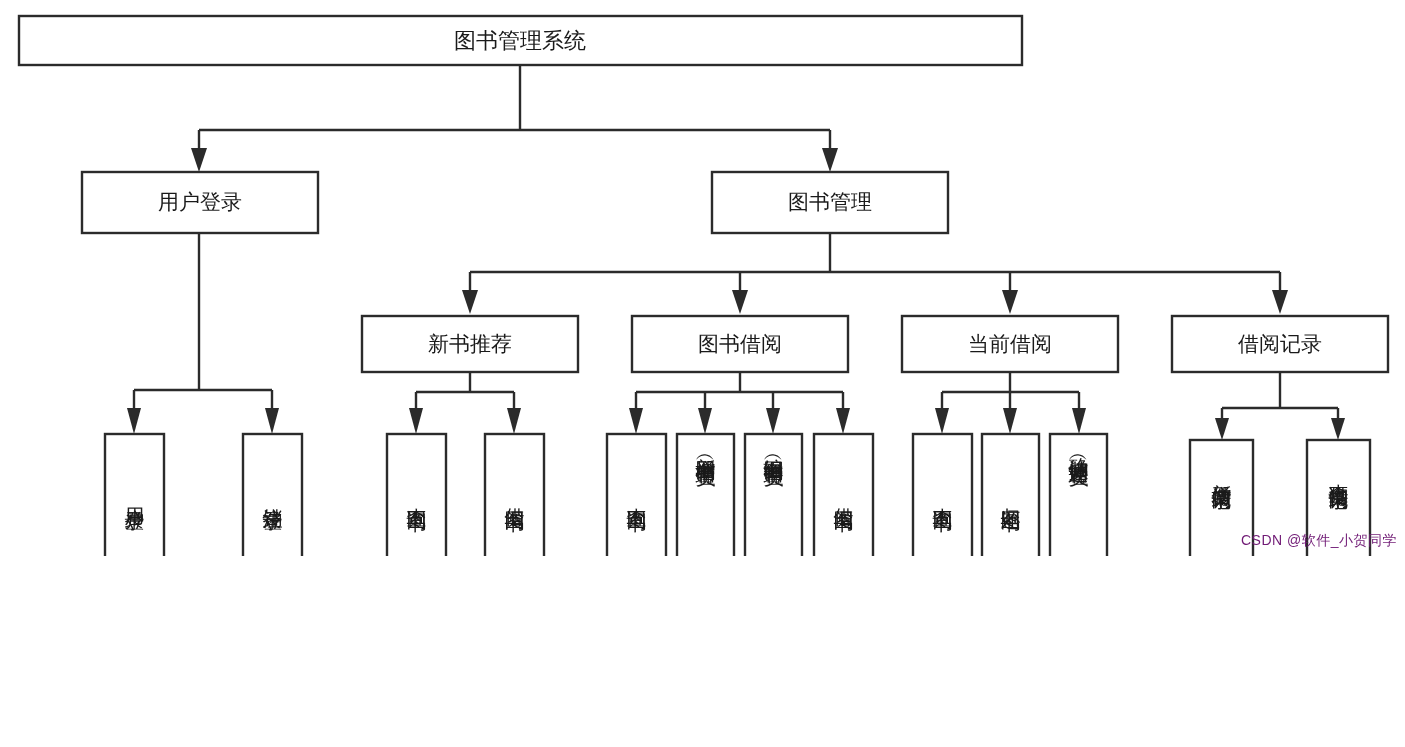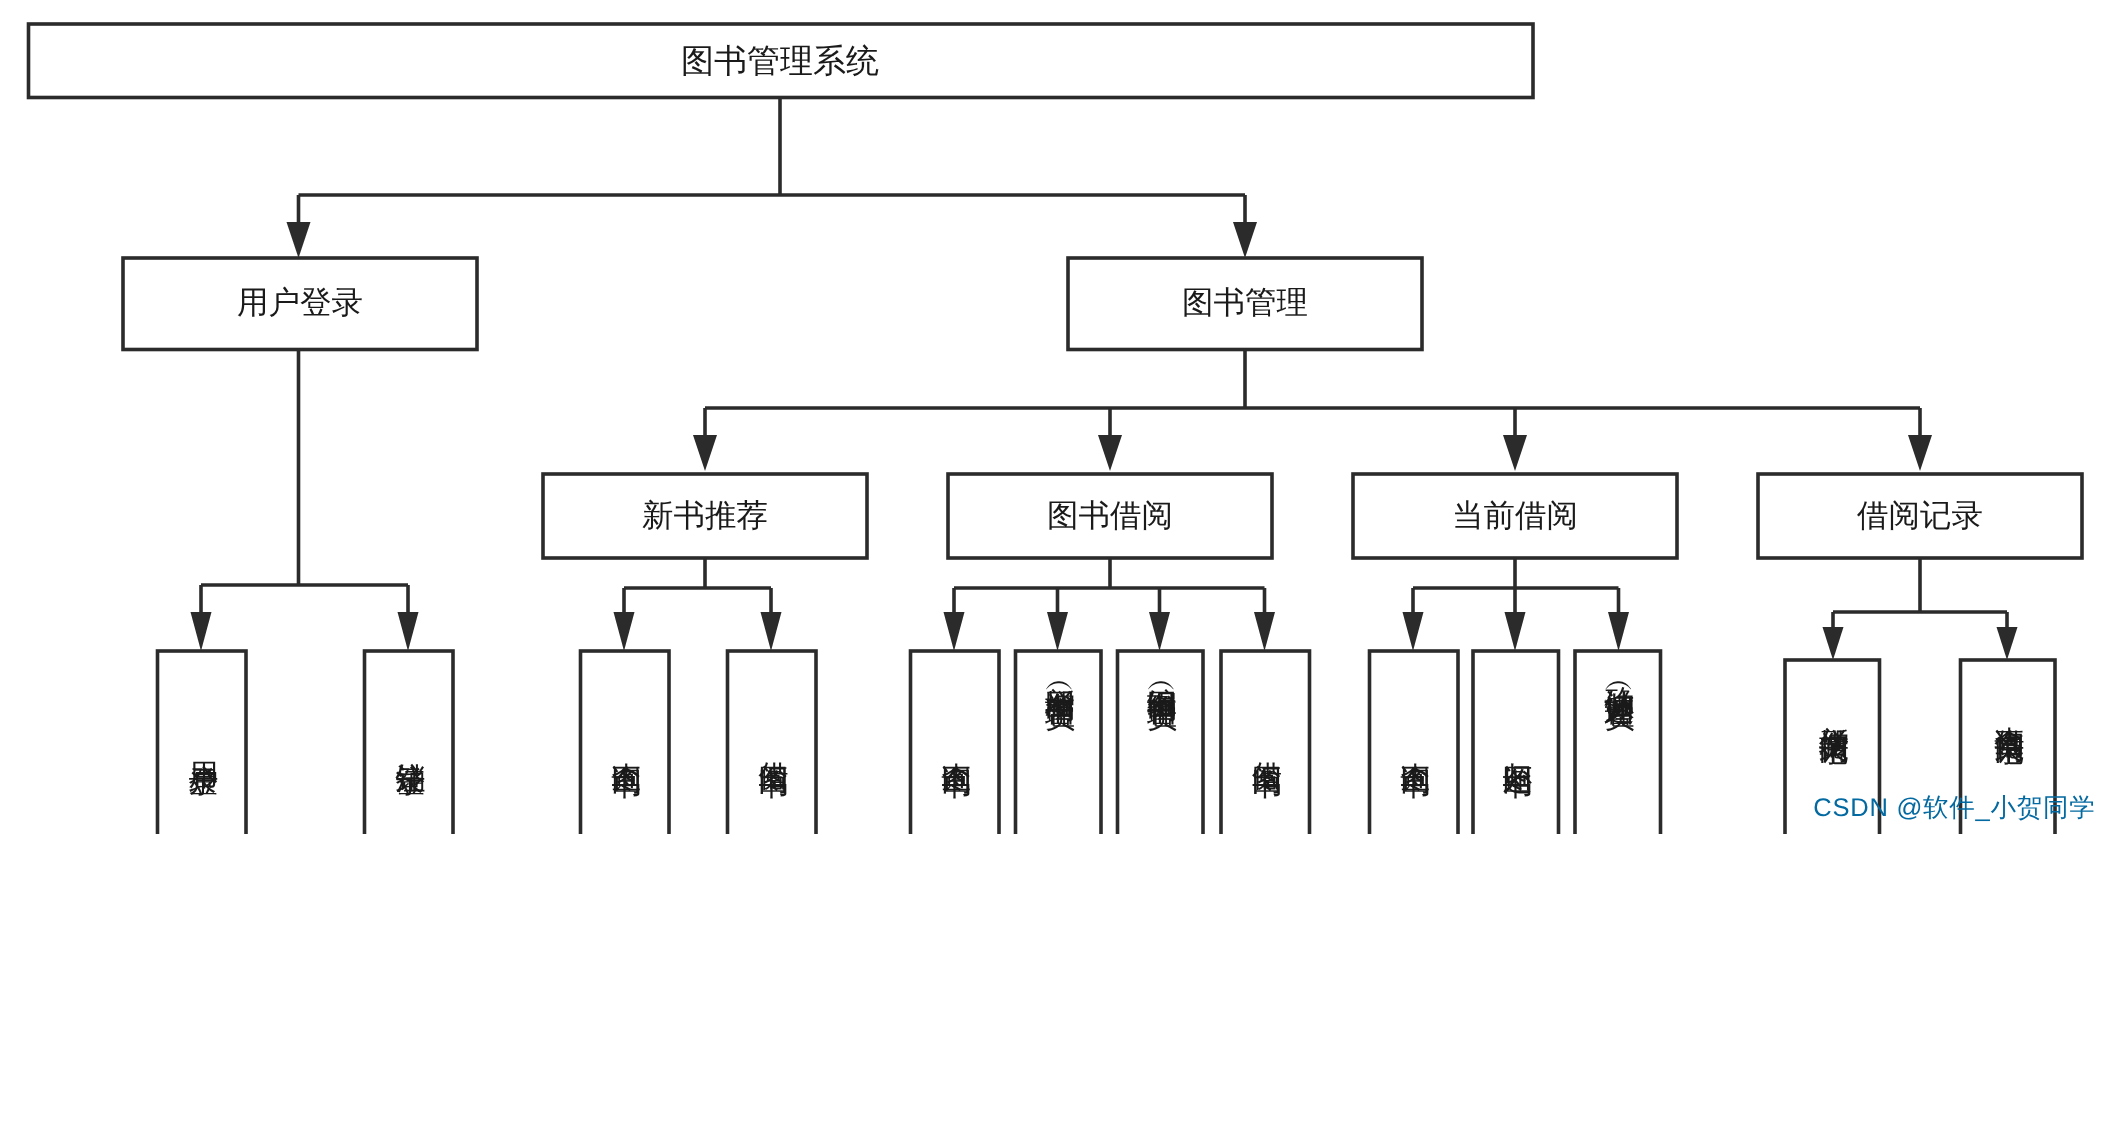--- a/index.html
+++ b/index.html
@@ -74,8 +74,8 @@
     right: 8px;
     bottom: 6px;
     font-family: "Liberation Sans", "DejaVu Sans", sans-serif;
-    font-size: 17px;
-    color: #0369a1;
+    font-size: 14px;
+    color: #701a75;
     letter-spacing: 0.5px;
     user-select: none;
   }

